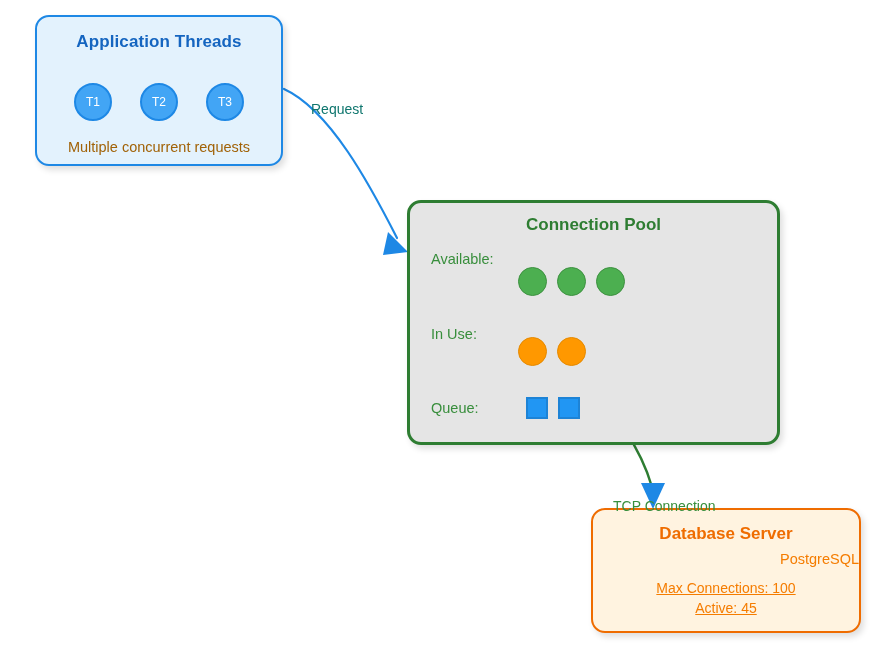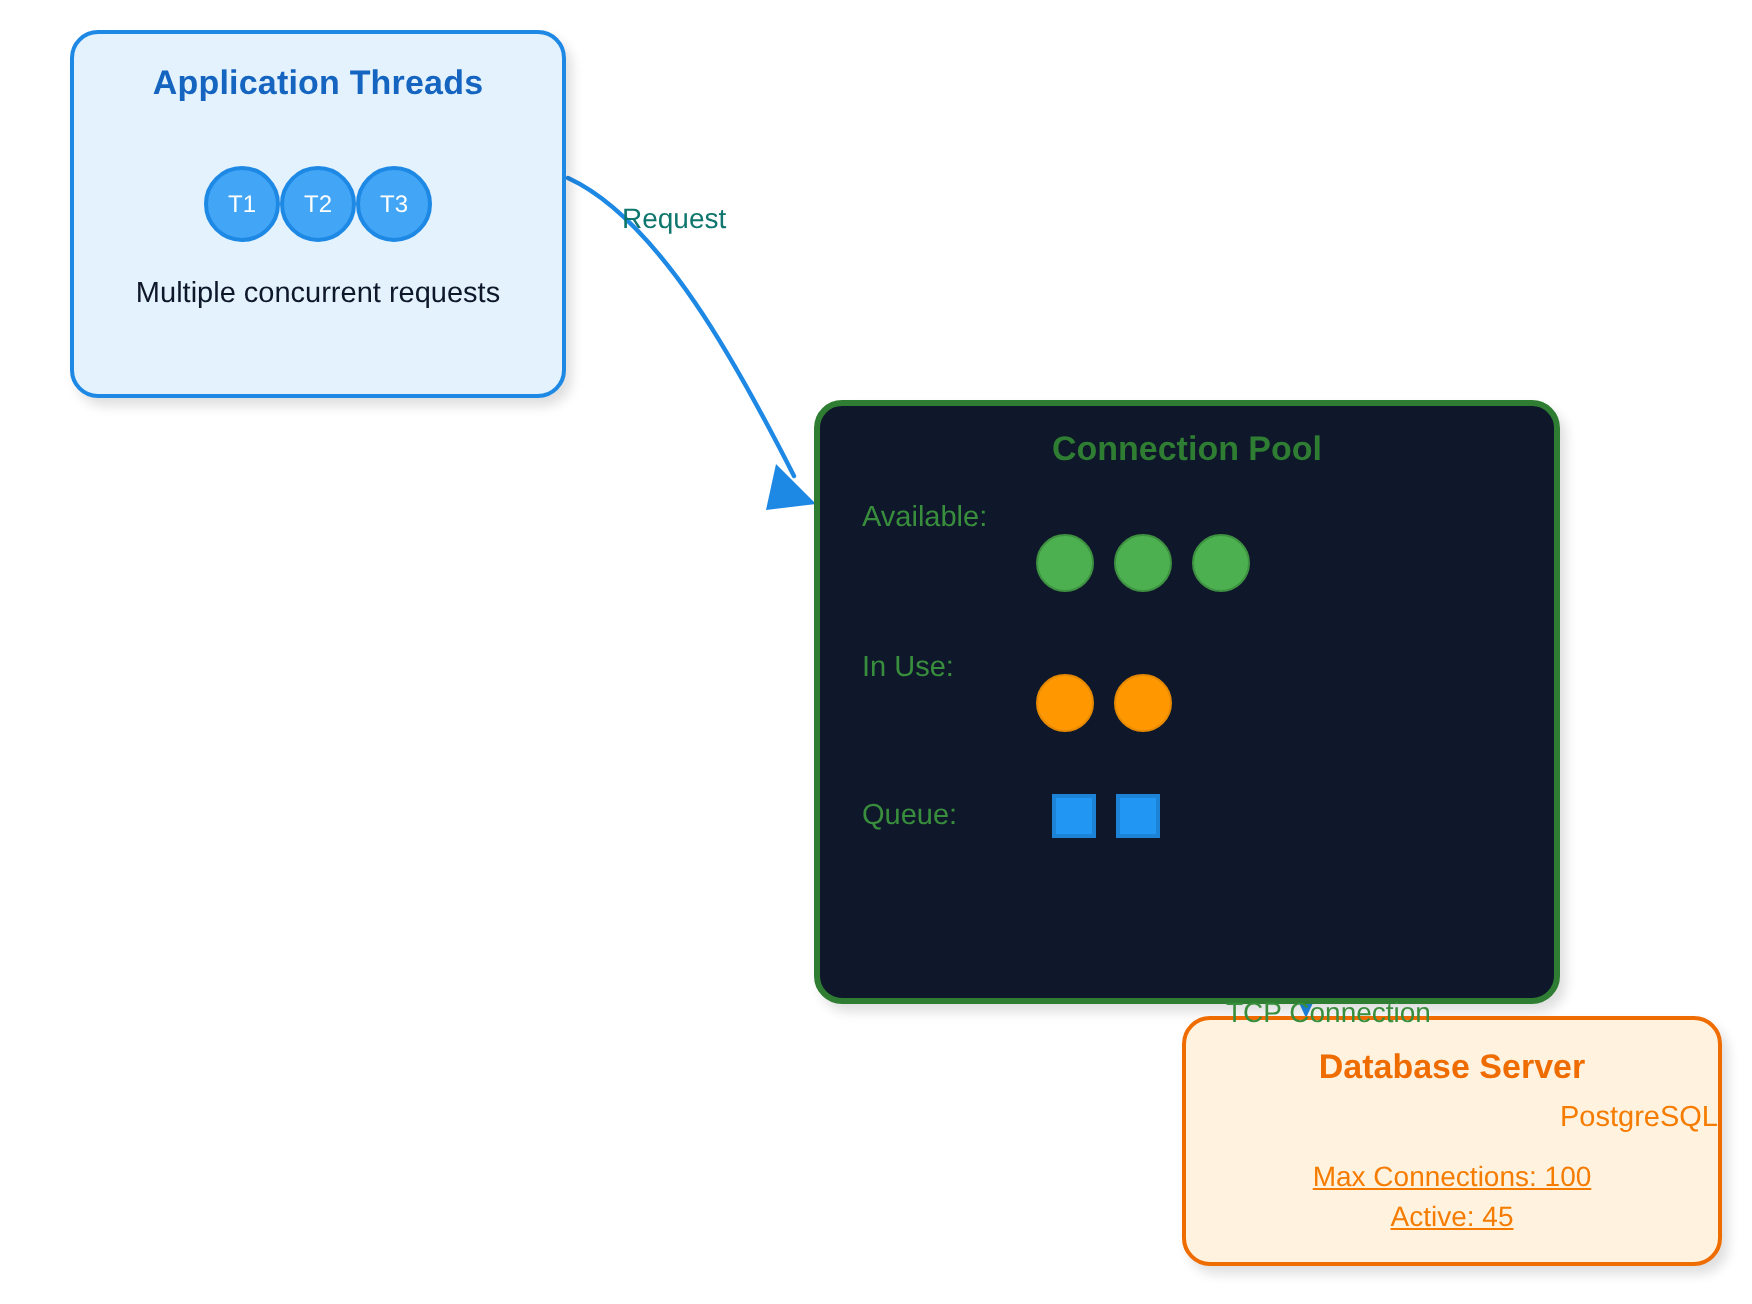--- a/index.html
+++ b/index.html
@@ -32,7 +32,7 @@
     left: 35px;
     top: 15px;
     width: 248px;
-    height: 184px;
+    height: 151px;
     background: #e3f2fd;
     border-color: #1e88e5;
     border-width: 2.5px;

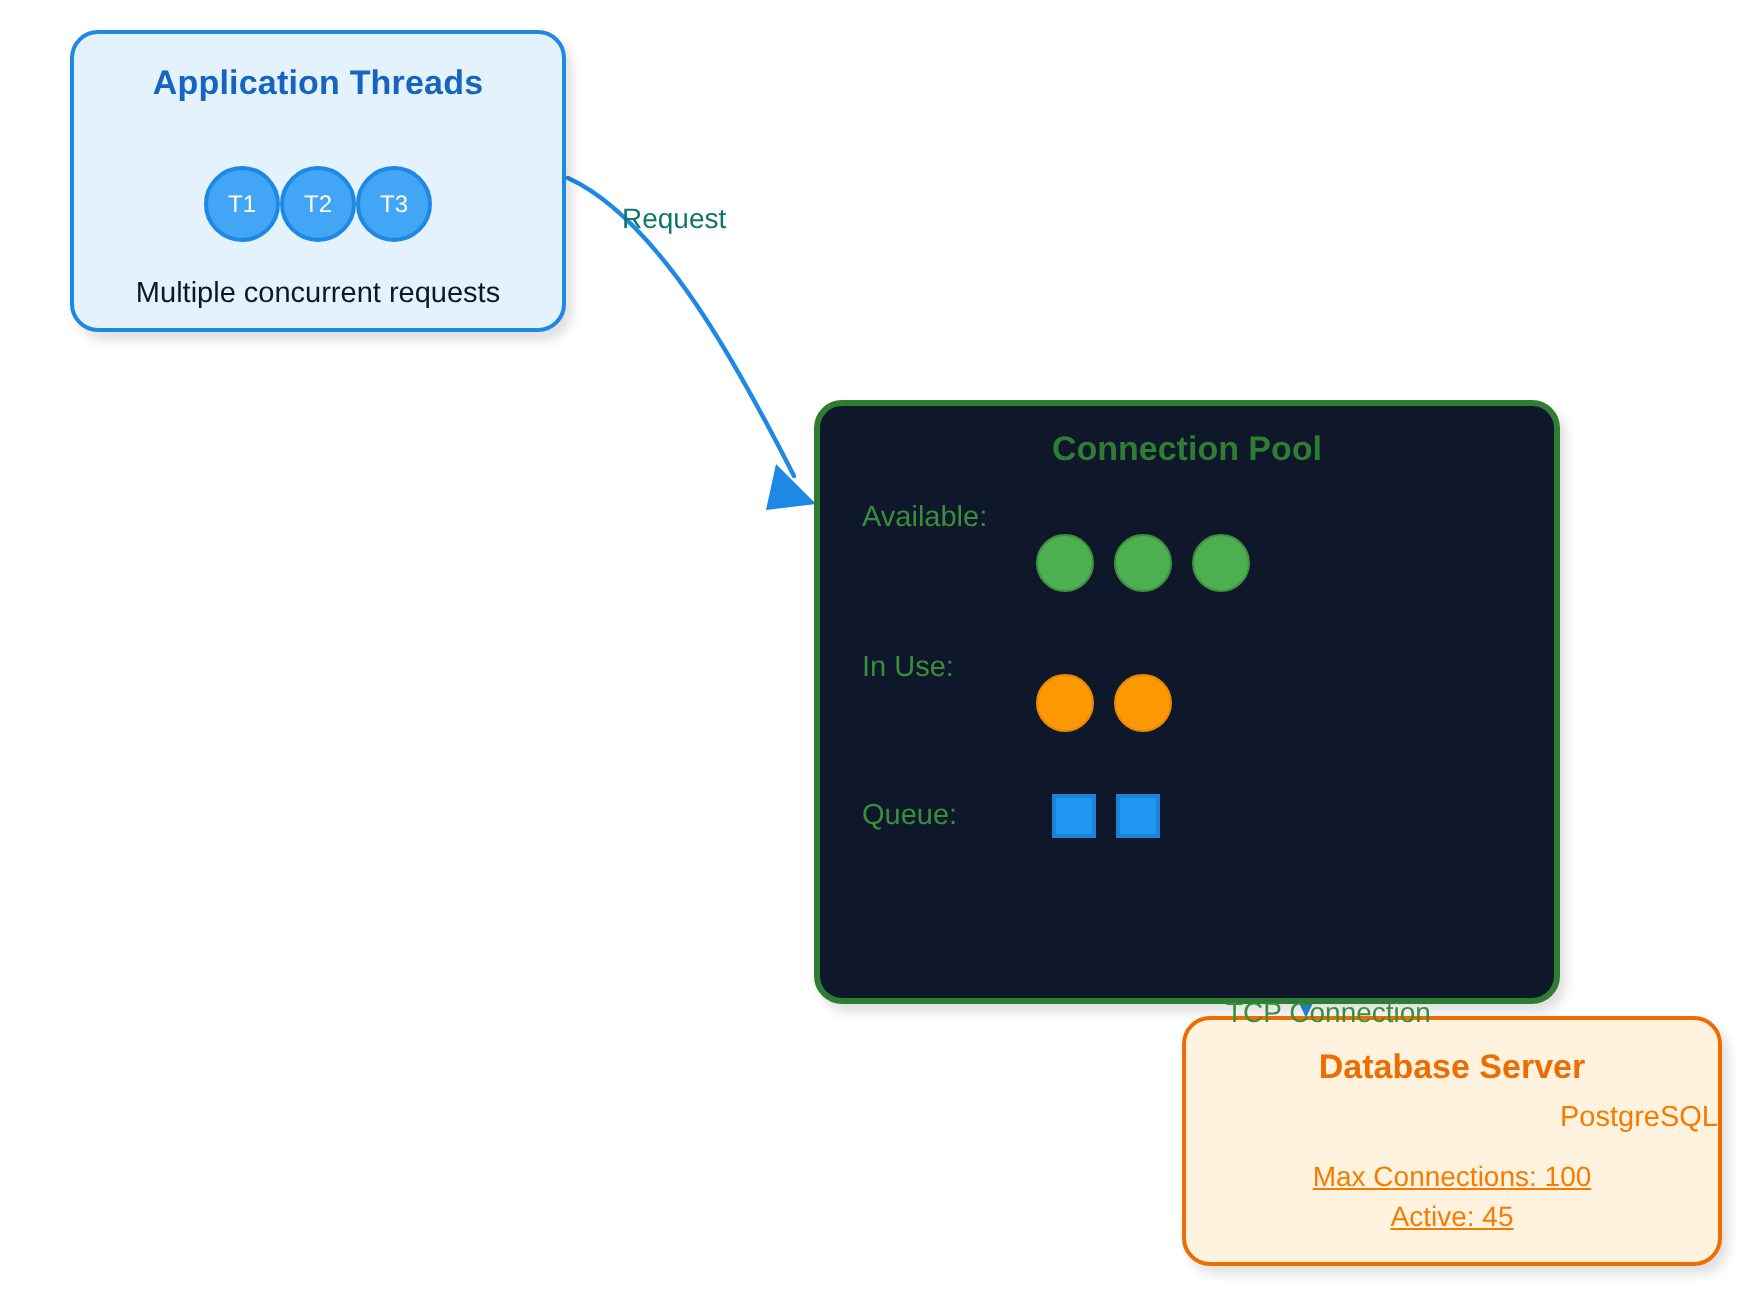--- a/index.html
+++ b/index.html
@@ -56,6 +56,7 @@
     top: 66px;
     display: flex;
     justify-content: center;
+    gap: 28px;
   }
   .thread-circle {
     width: 38px;

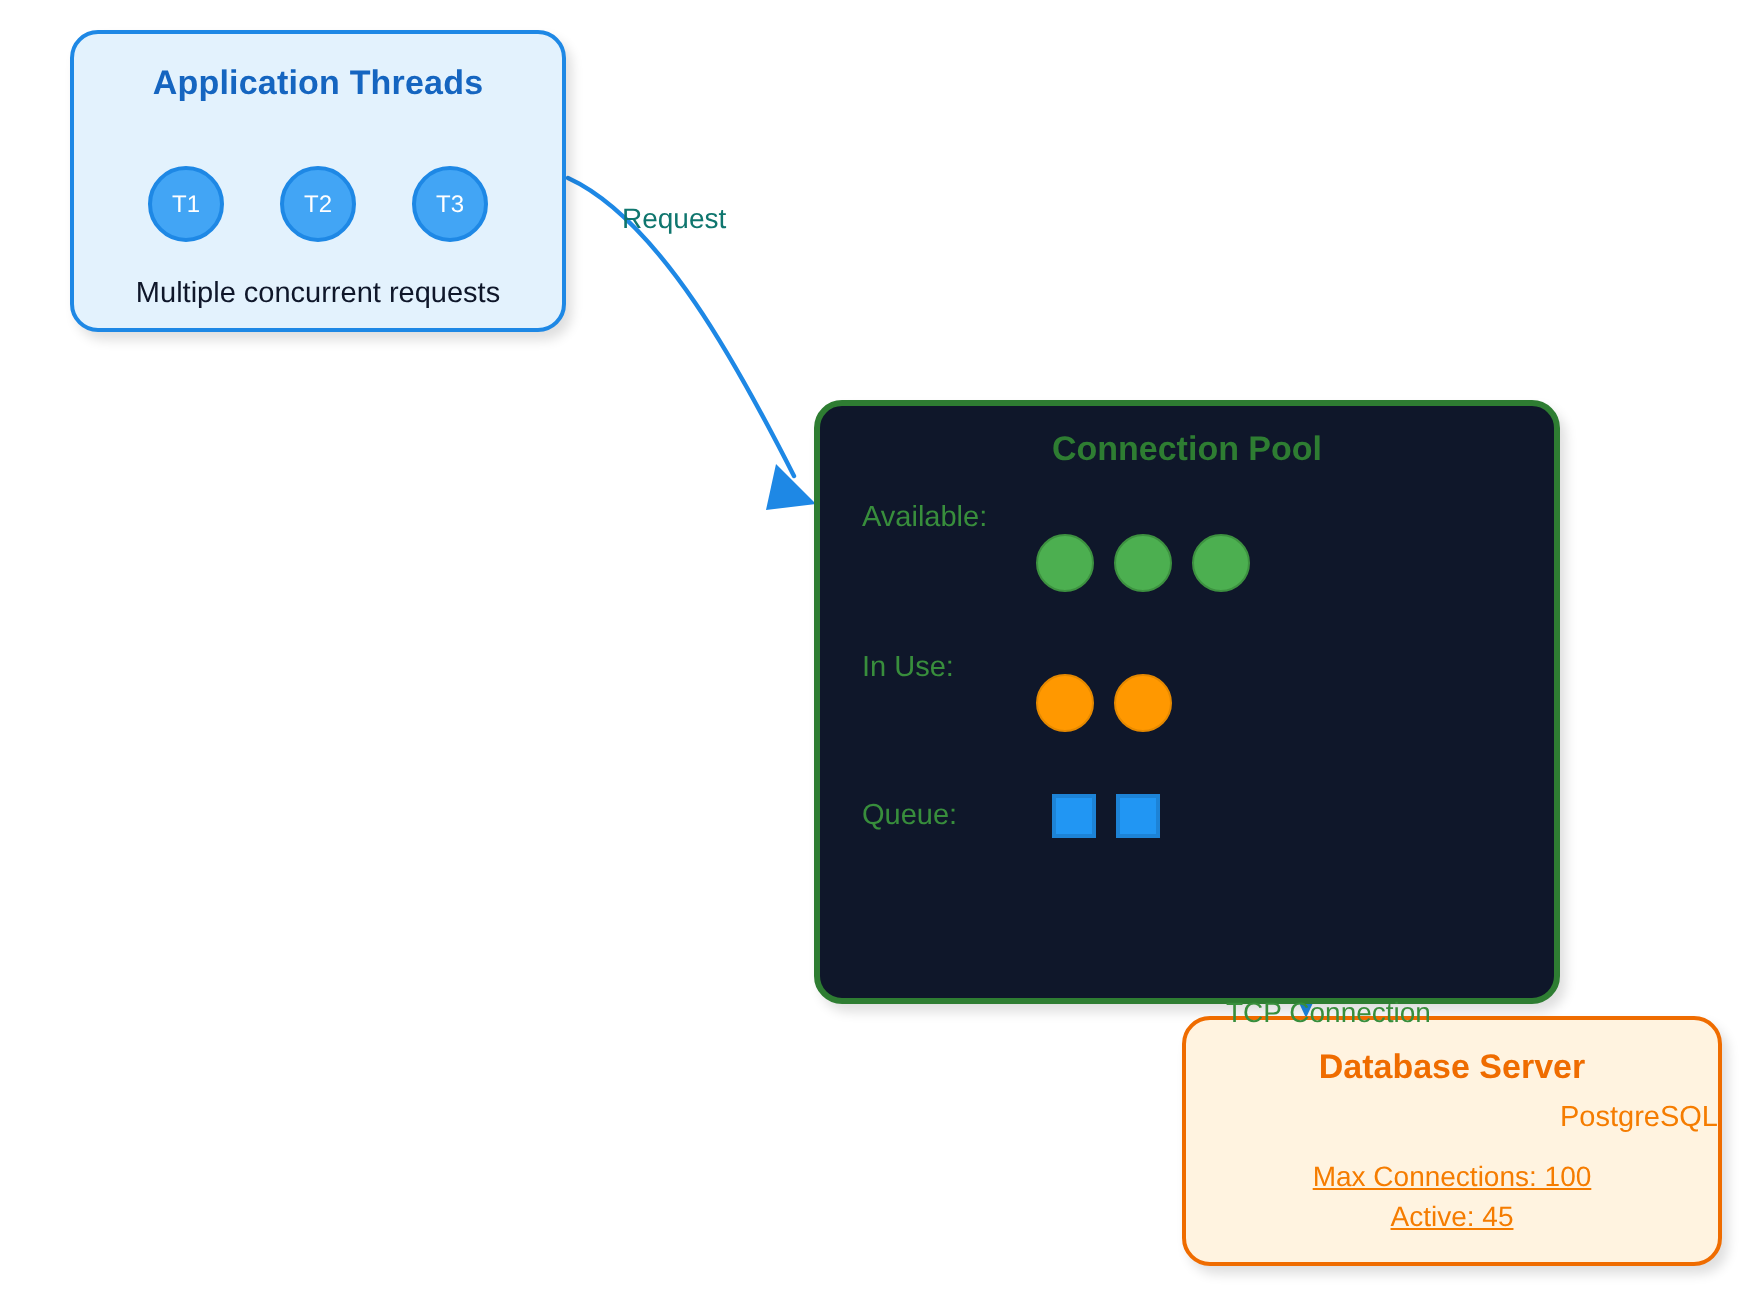--- a/index.html
+++ b/index.html
@@ -79,7 +79,7 @@
     top: 122px;
     text-align: center;
     font-size: 14.5px;
-    color: #0f172a;
+    color: #a16207;
   }
 
   

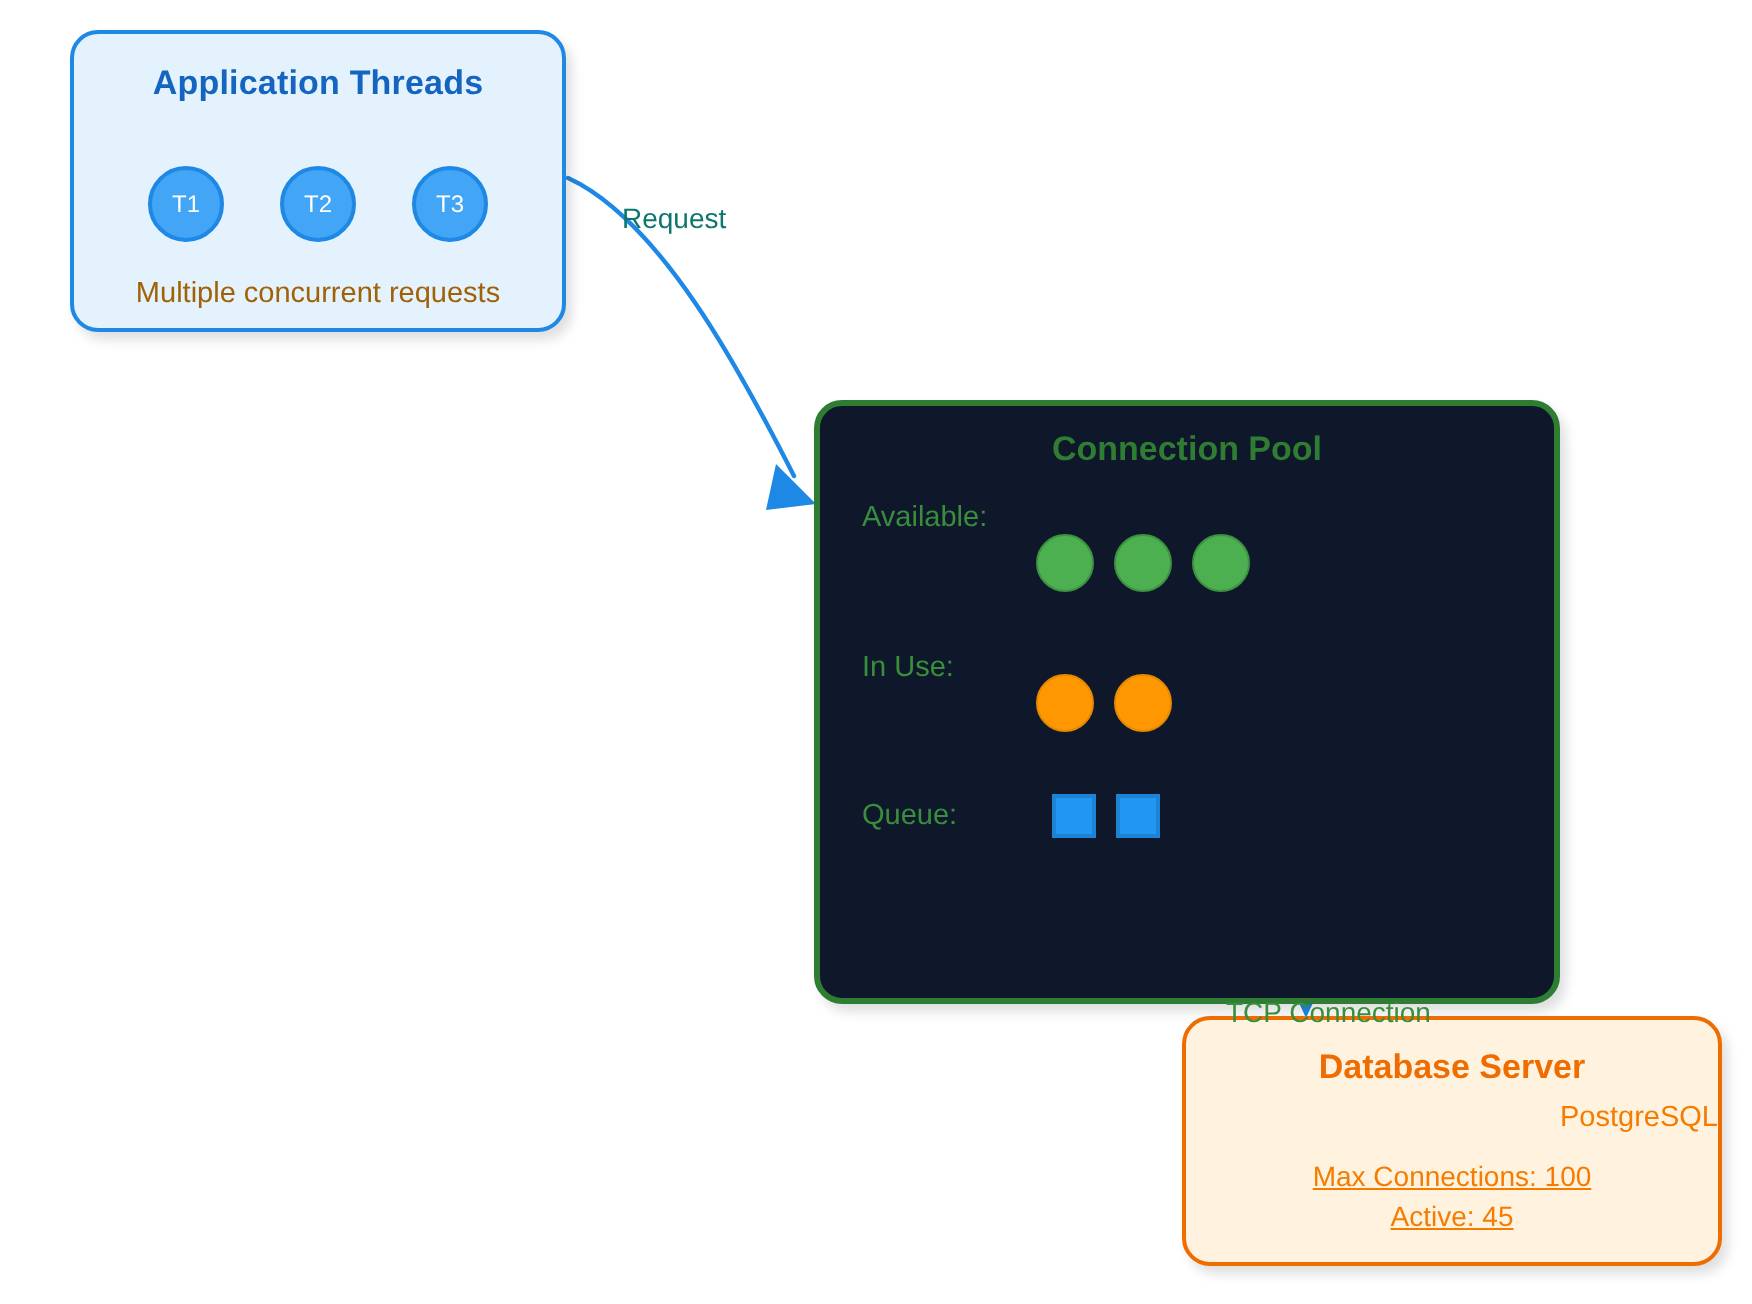--- a/index.html
+++ b/index.html
@@ -87,8 +87,8 @@
     left: 407px;
     top: 200px;
     width: 373px;
-    height: 302px;
-    background: #0f172a;
+    height: 245px;
+    background: #e5e5e5;
     border-color: #2e7d32;
     border-width: 3px;
     box-shadow: 3px 4px 6px rgba(0,0,0,0.13);

